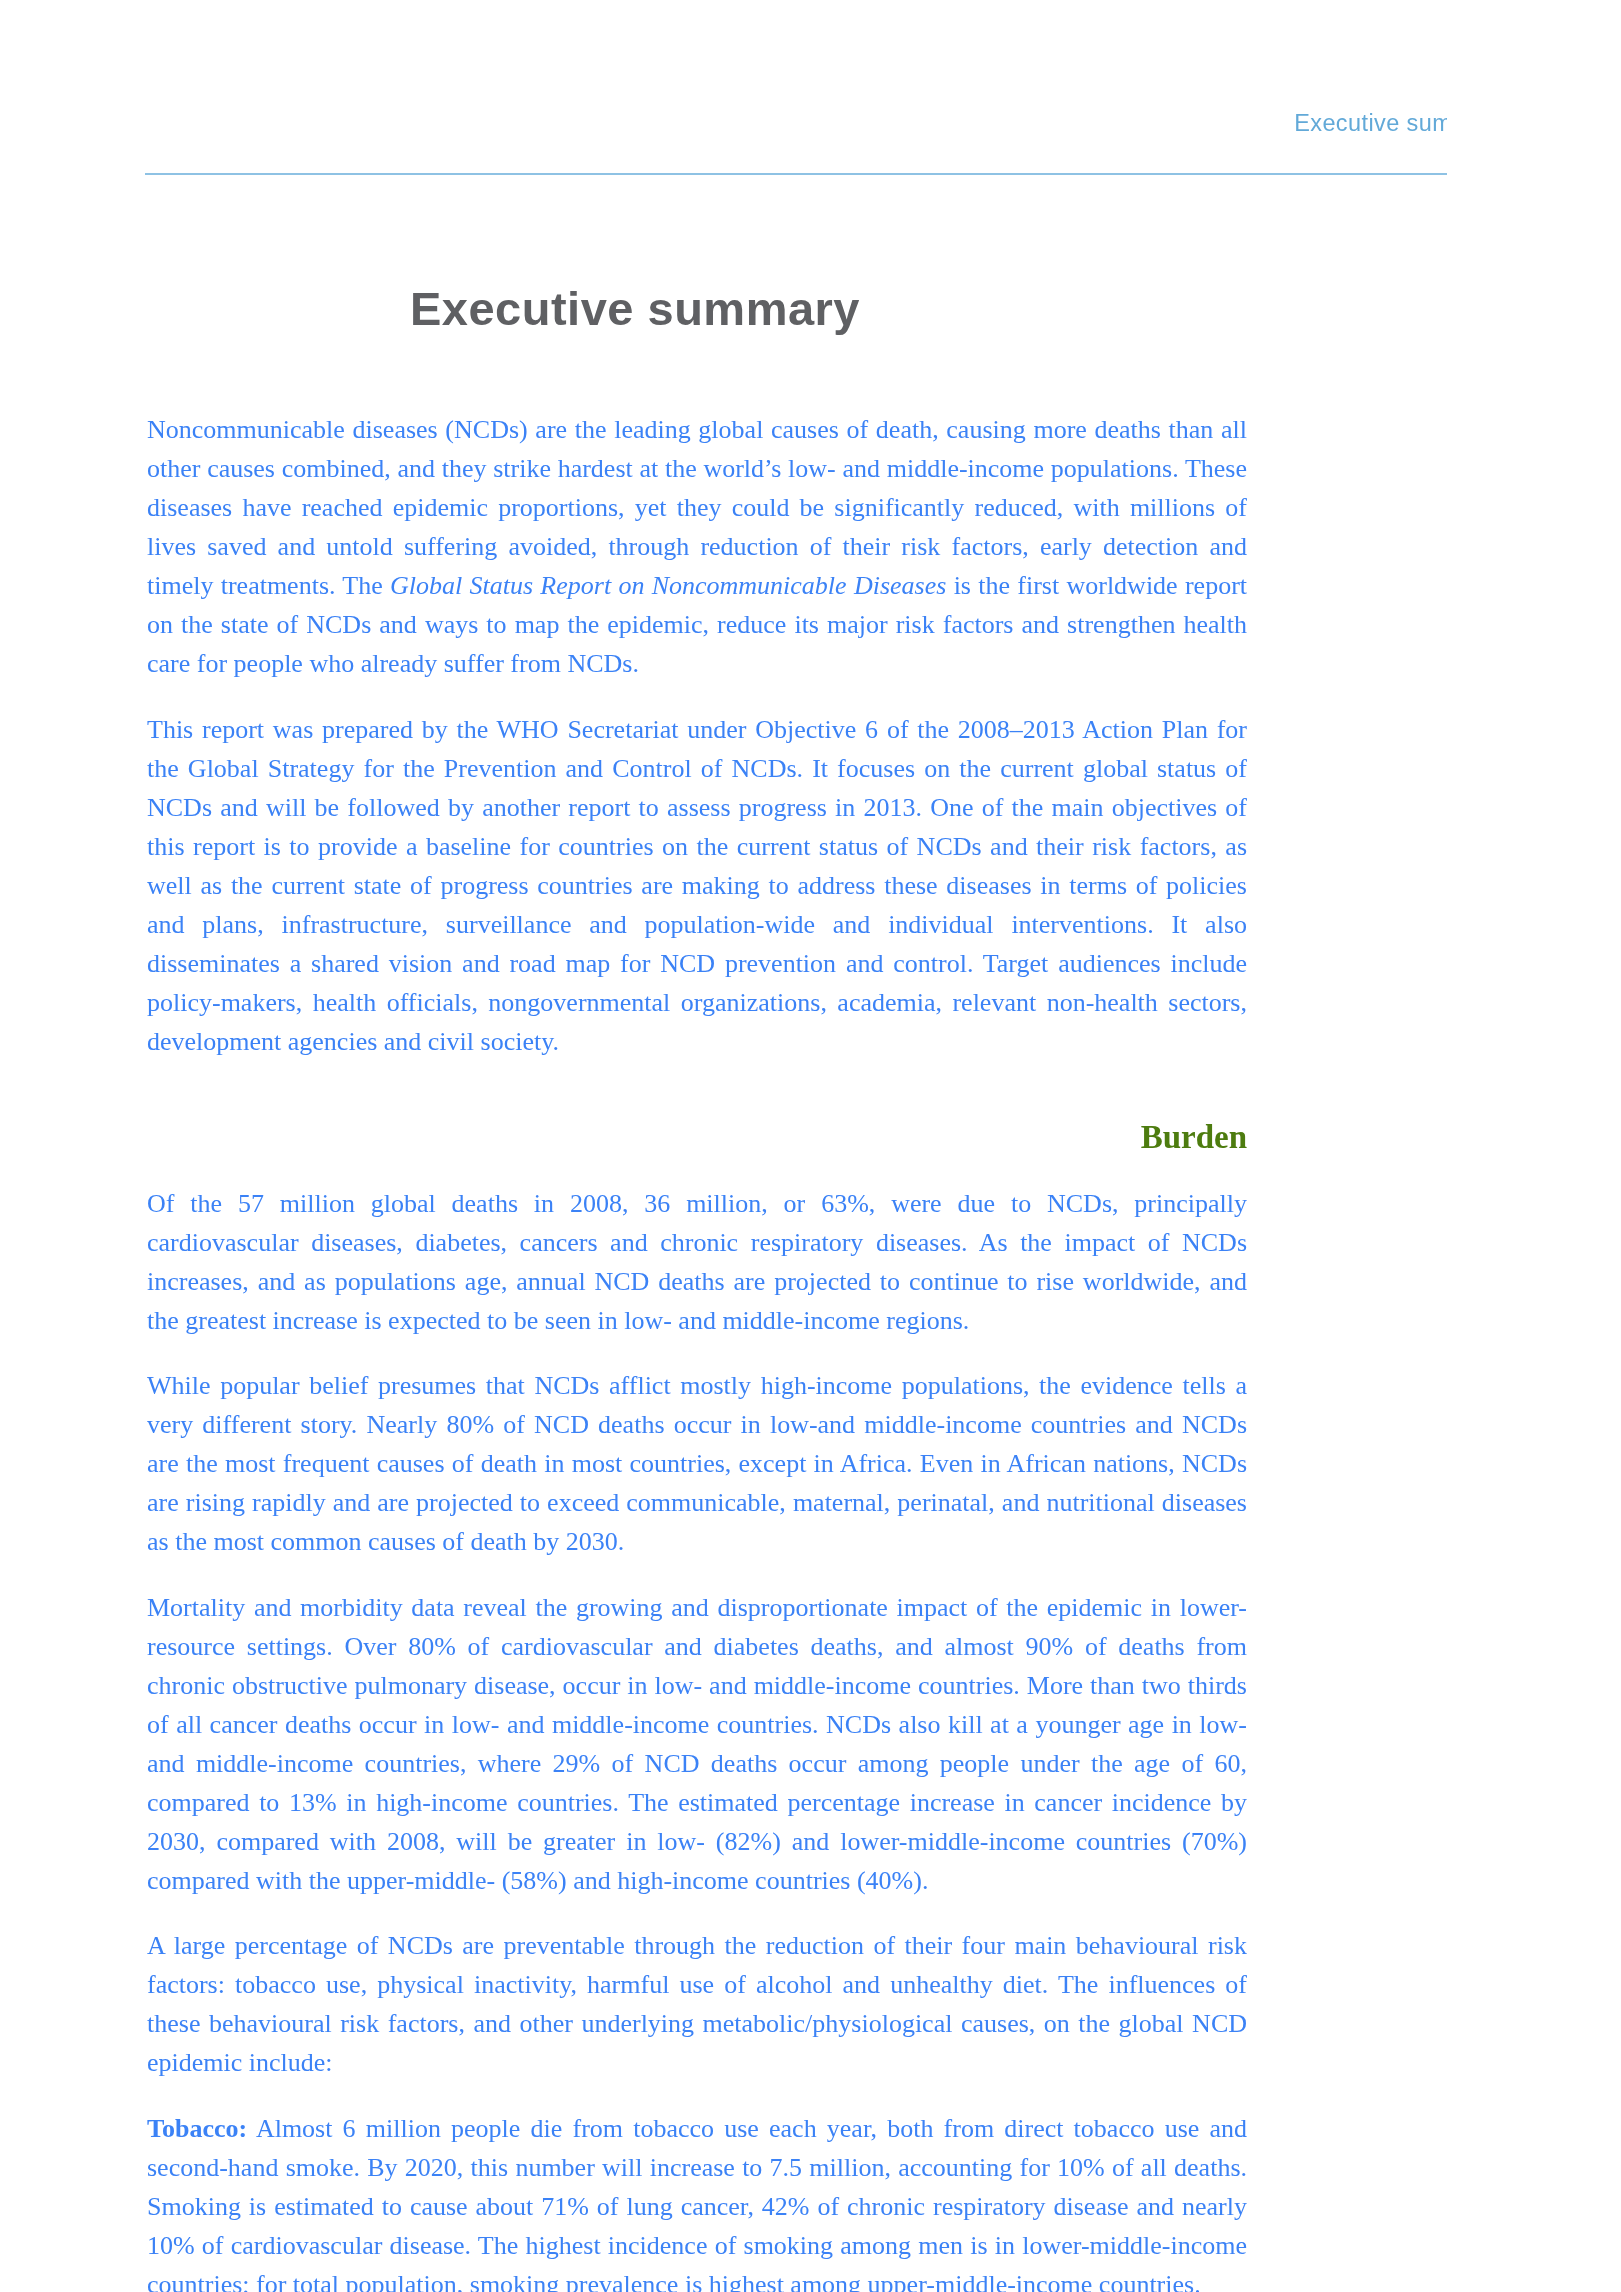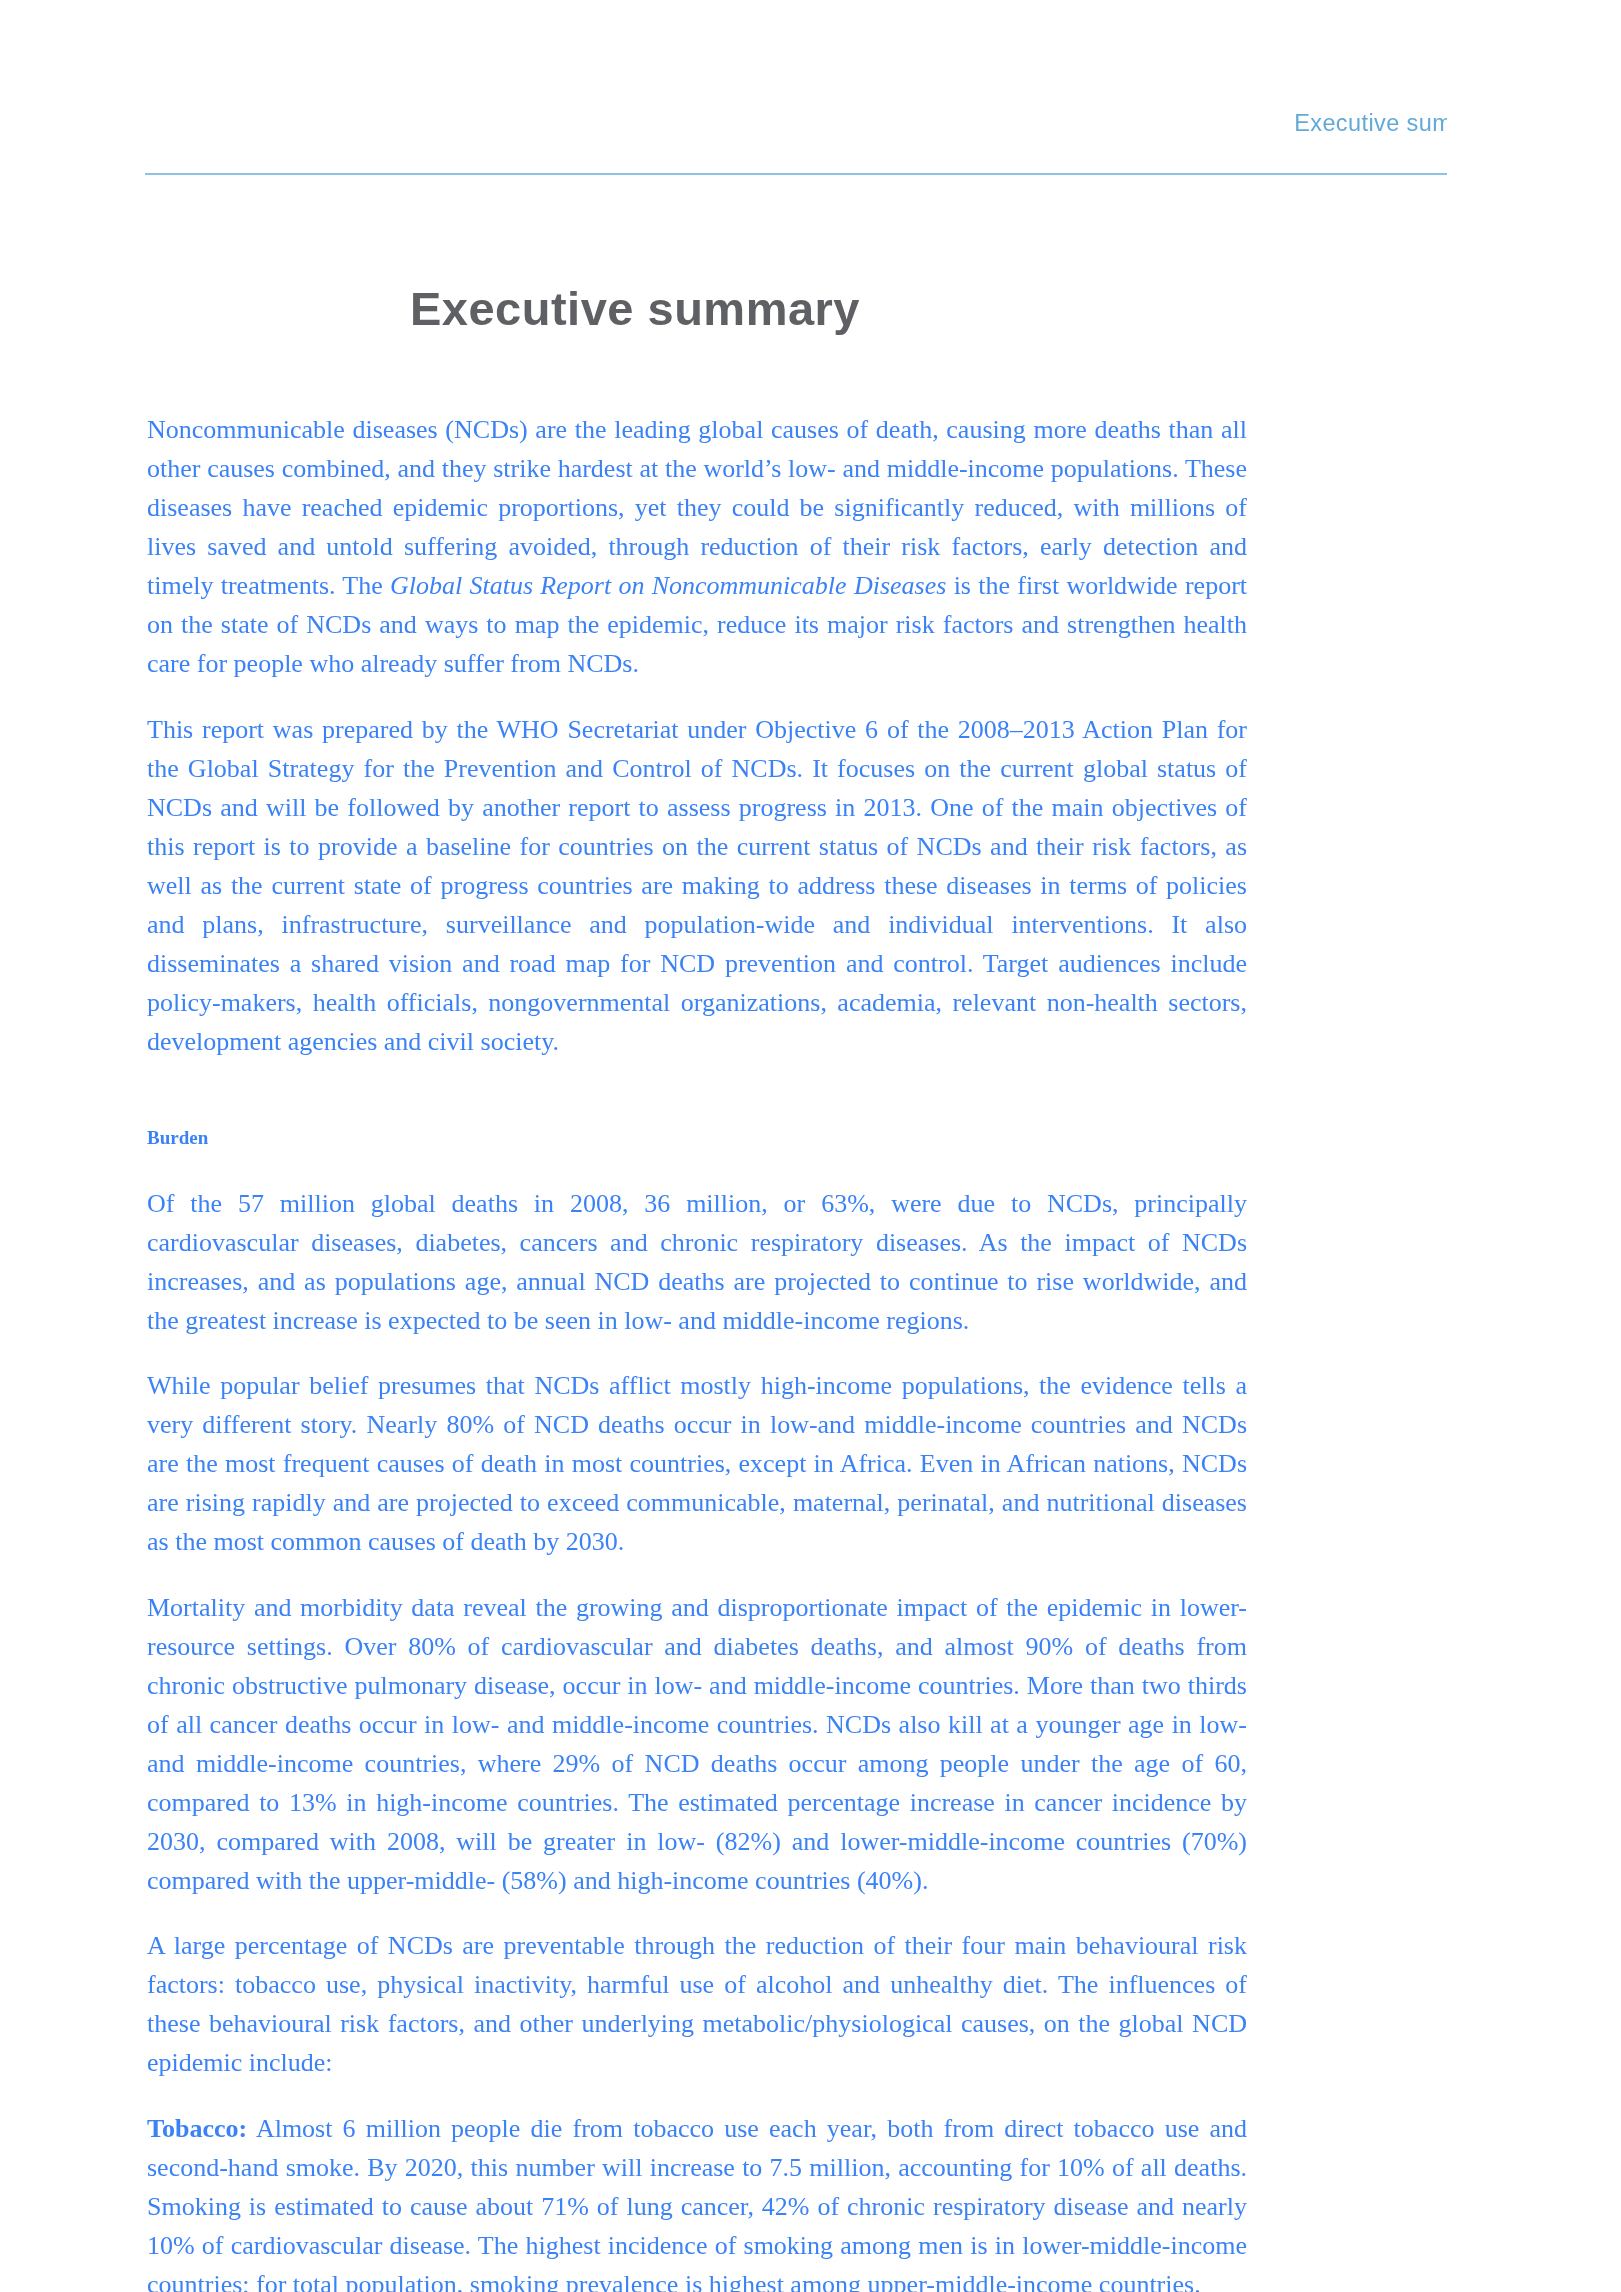--- a/index.html
+++ b/index.html
@@ -73,11 +73,11 @@
 
   .section-heading {
     margin: 59px 0 29px 0;
-    font-size: 19px;
+    font-size: 33px;
     font-weight: bold;
     line-height: 35px;
-    color: #3b82f6;
-    text-align: left;
+    color: #4d7c0f;
+    text-align: right;
   }
   .lead-in { font-weight: bold; }
   .title-italic { font-style: italic; }

